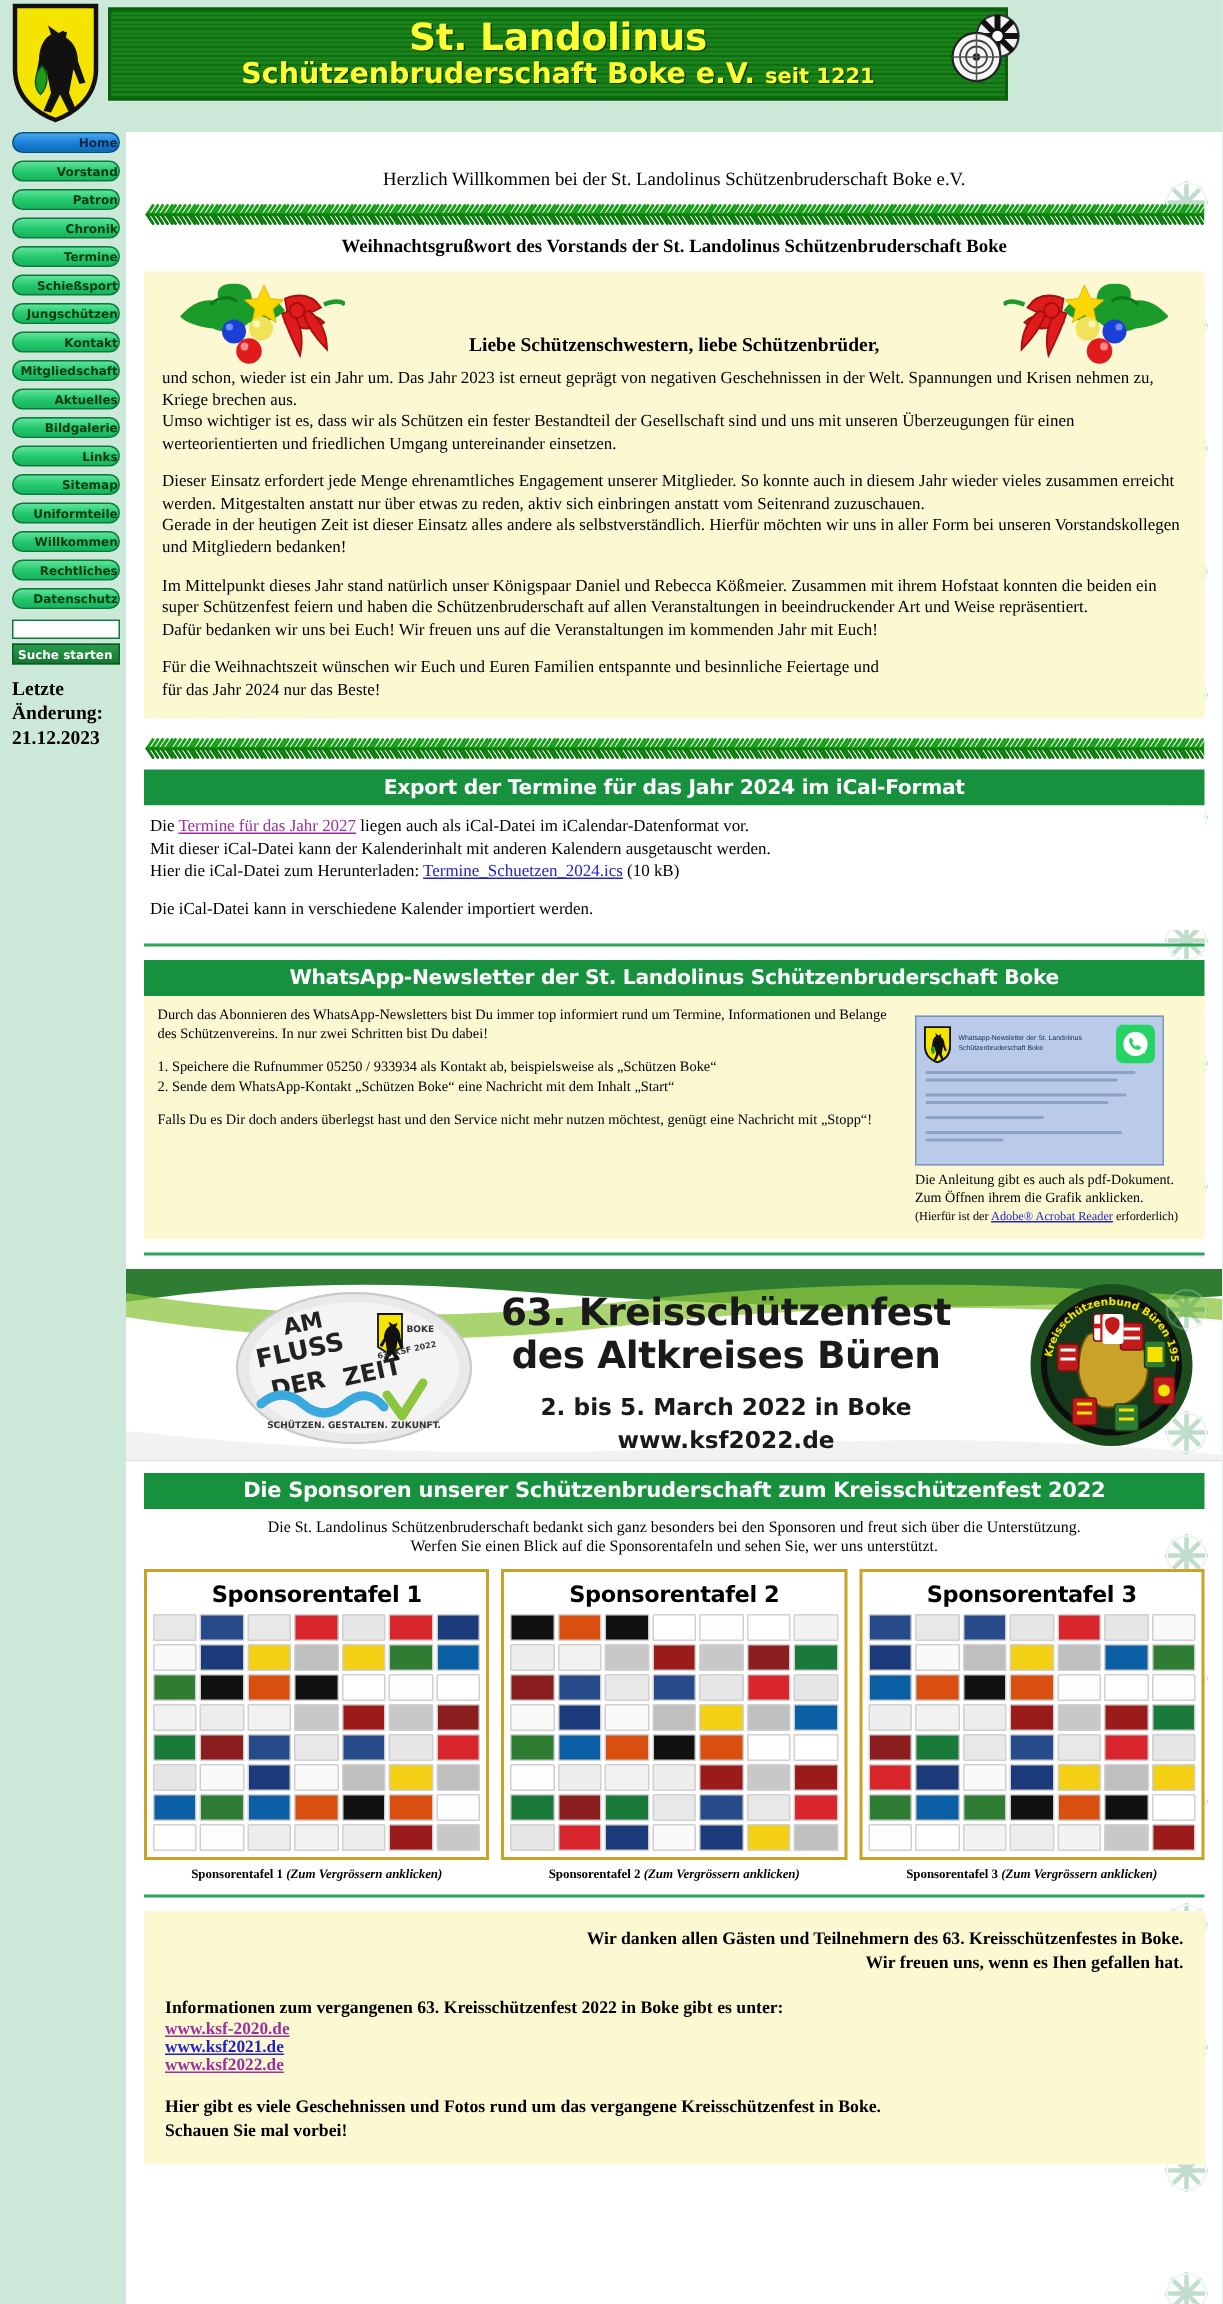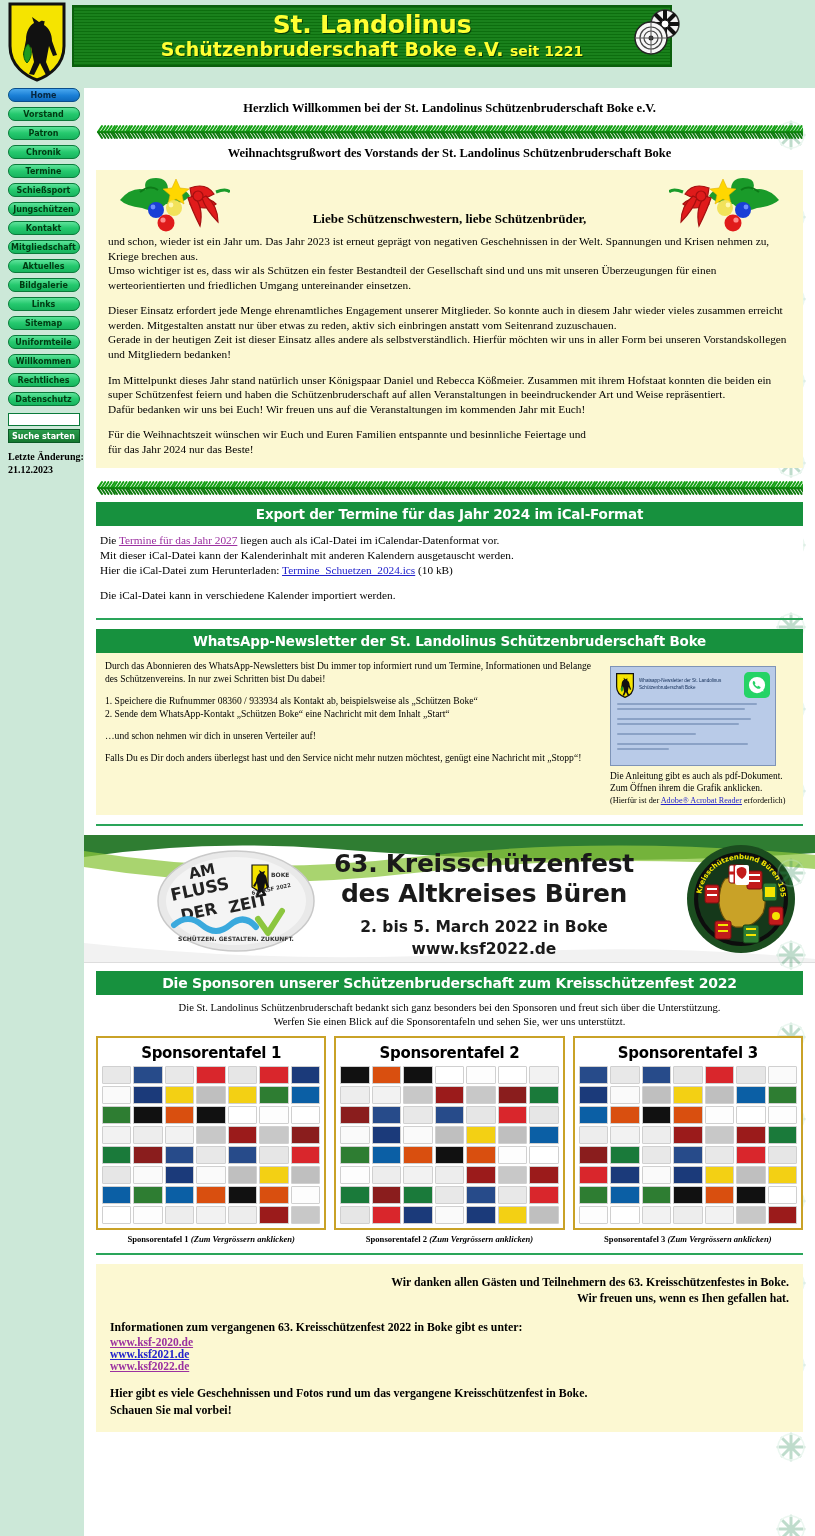--- a/index.html
+++ b/index.html
@@ -111,7 +111,7 @@
     margin: 0 auto 5px auto;
     height: 14px;
     line-height: 13px;
-    text-align: center;
+    text-align: right;
     font-family: "DejaVu Sans", sans-serif;
     font-weight: bold;
     font-size: 8px;

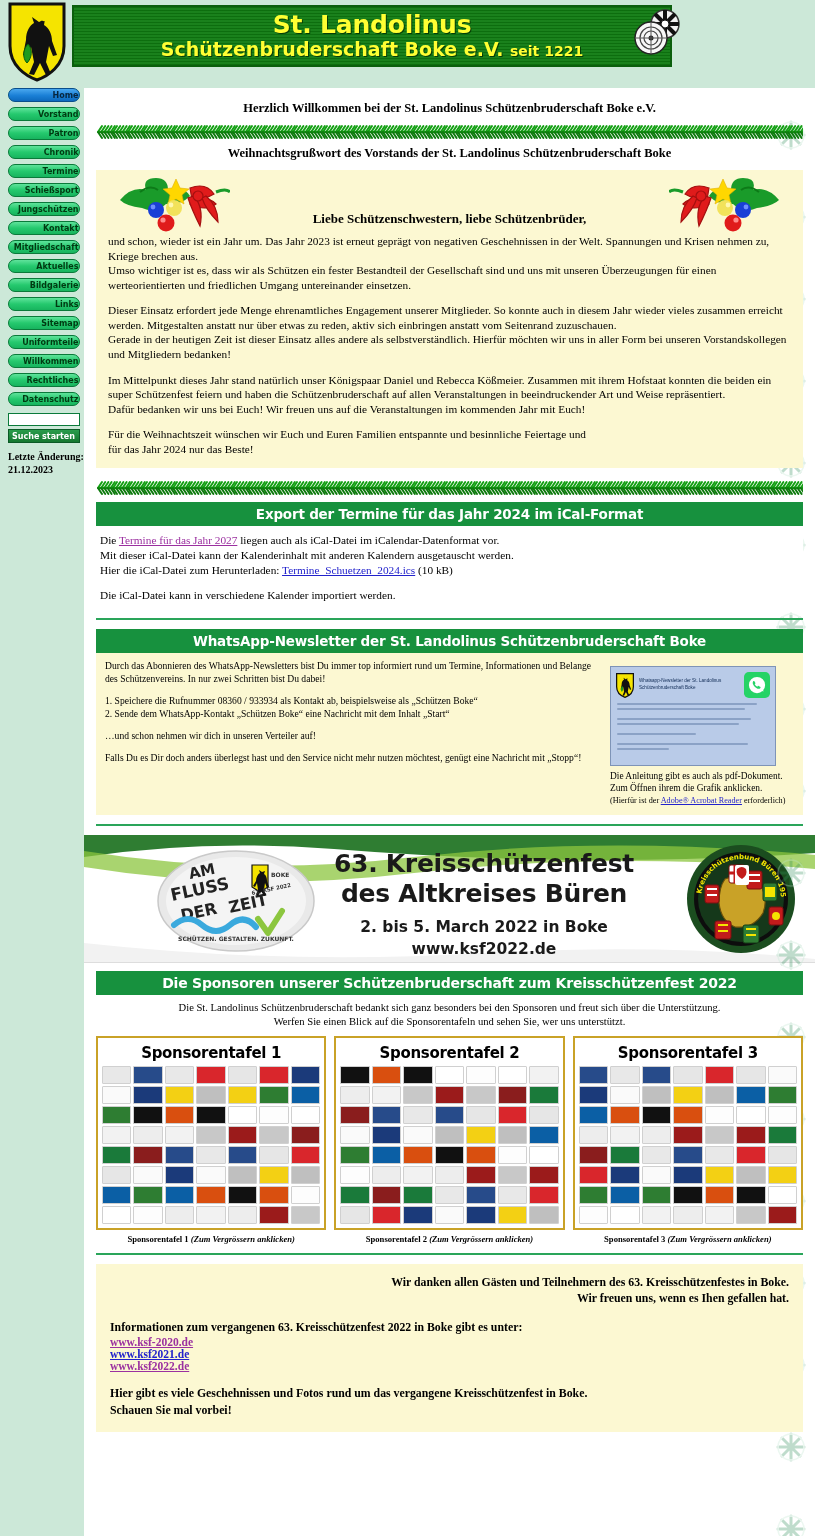--- a/index.html
+++ b/index.html
@@ -170,8 +170,8 @@
   .welcome {
     text-align: center;
     font-size: 12.5px;
-    font-weight: bold;
-    padding-top: 13px;
+    font-weight: normal;
+    padding-top: 24px;
     color: #000;
   }
   .garland {

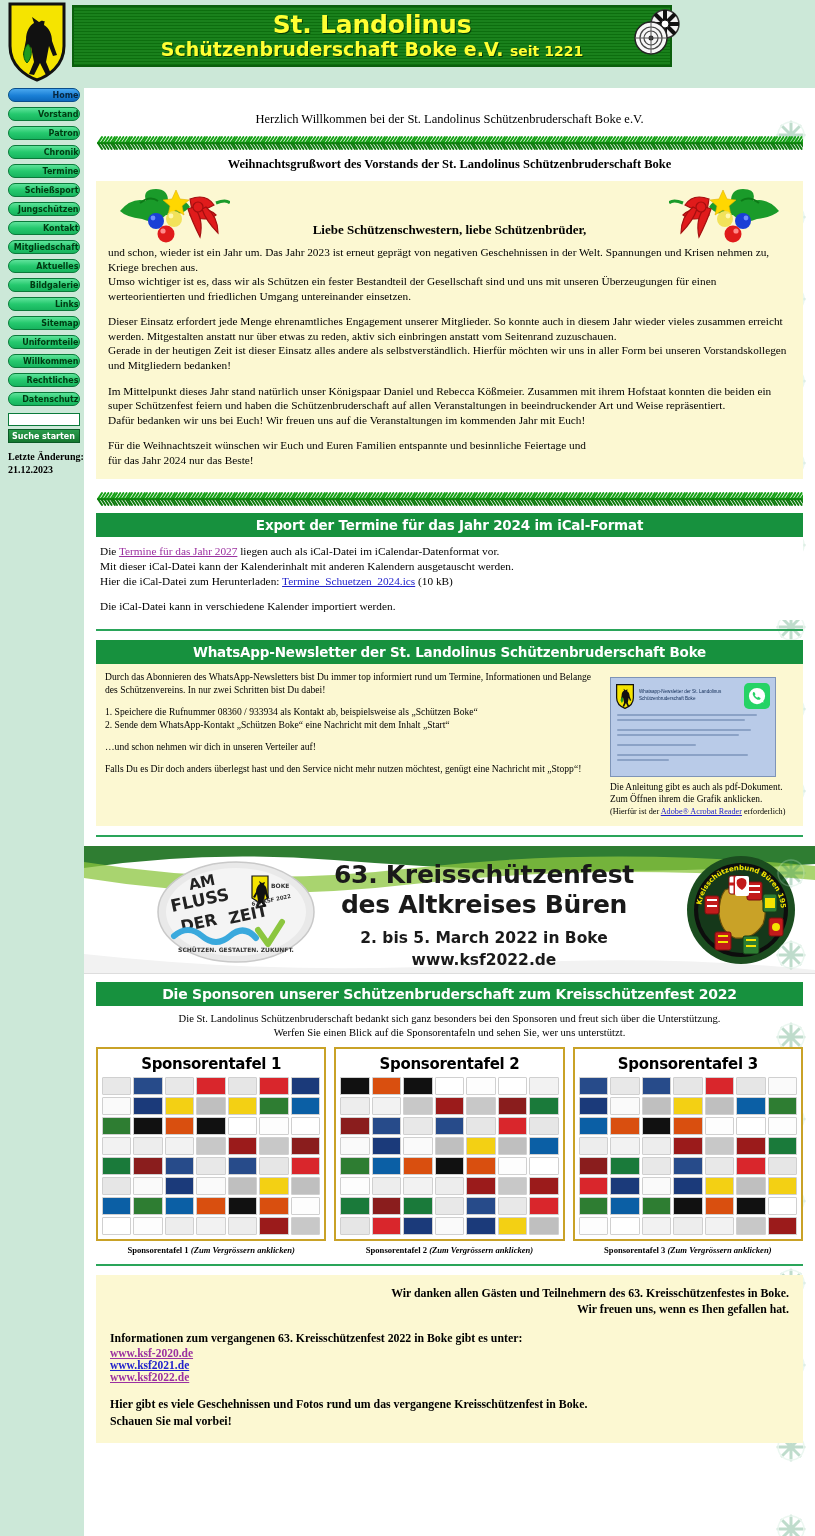--- a/index.html
+++ b/index.html
@@ -158,7 +158,7 @@
   }
   .lastmod {
     font-family: "Liberation Serif", serif;
-    font-size: 10px;
+    font-size: 13px;
     font-weight: bold;
     color: #000;
     line-height: 1.25;

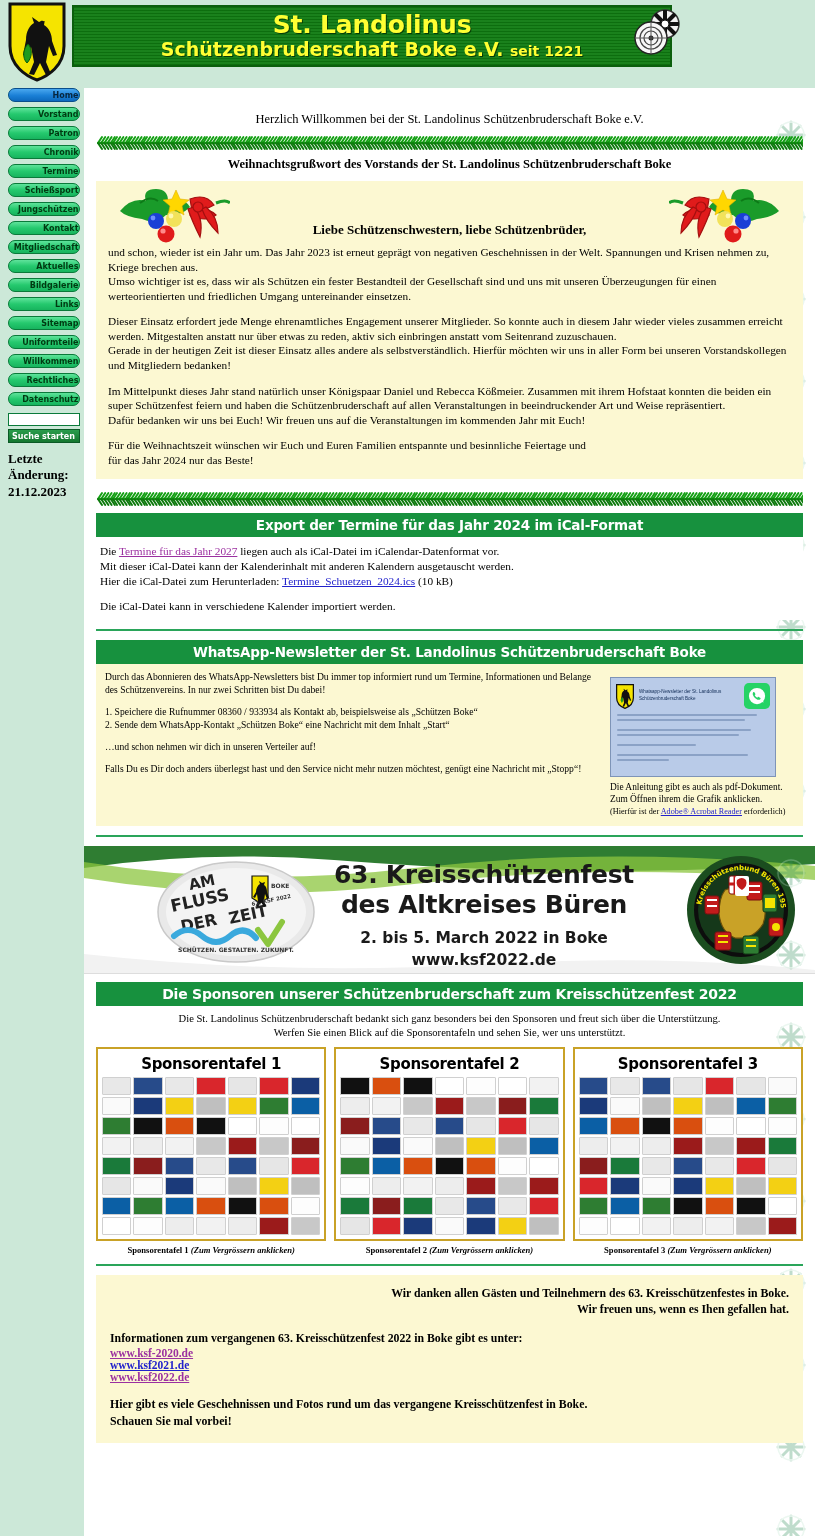--- a/index.html
+++ b/index.html
@@ -1757,7 +1757,7 @@
       <div class="wa-block">
         <div class="wa-text">
           <p>Durch das Abonnieren des WhatsApp-Newsletters bist Du immer top informiert rund um Termine, Informationen und Belange des Schützenvereins. In nur zwei Schritten bist Du dabei!</p>
-          <p style="white-space:pre-line">1. Speichere die Rufnummer 08360 / 933934 als Kontakt ab, beispielsweise als „Schützen Boke“
+          <p style="white-space:pre-line">1. Speichere die Rufnummer 05250 / 933934 als Kontakt ab, beispielsweise als „Schützen Boke“
 2. Sende dem WhatsApp-Kontakt „Schützen Boke“ eine Nachricht mit dem Inhalt „Start“</p>
           <p>…und schon nehmen wir dich in unseren Verteiler auf!</p>
           <p style="white-space:pre-line">Falls Du es Dir doch anders überlegst hast und den Service nicht mehr nutzen möchtest, genügt eine Nachricht mit „Stopp“!</p>

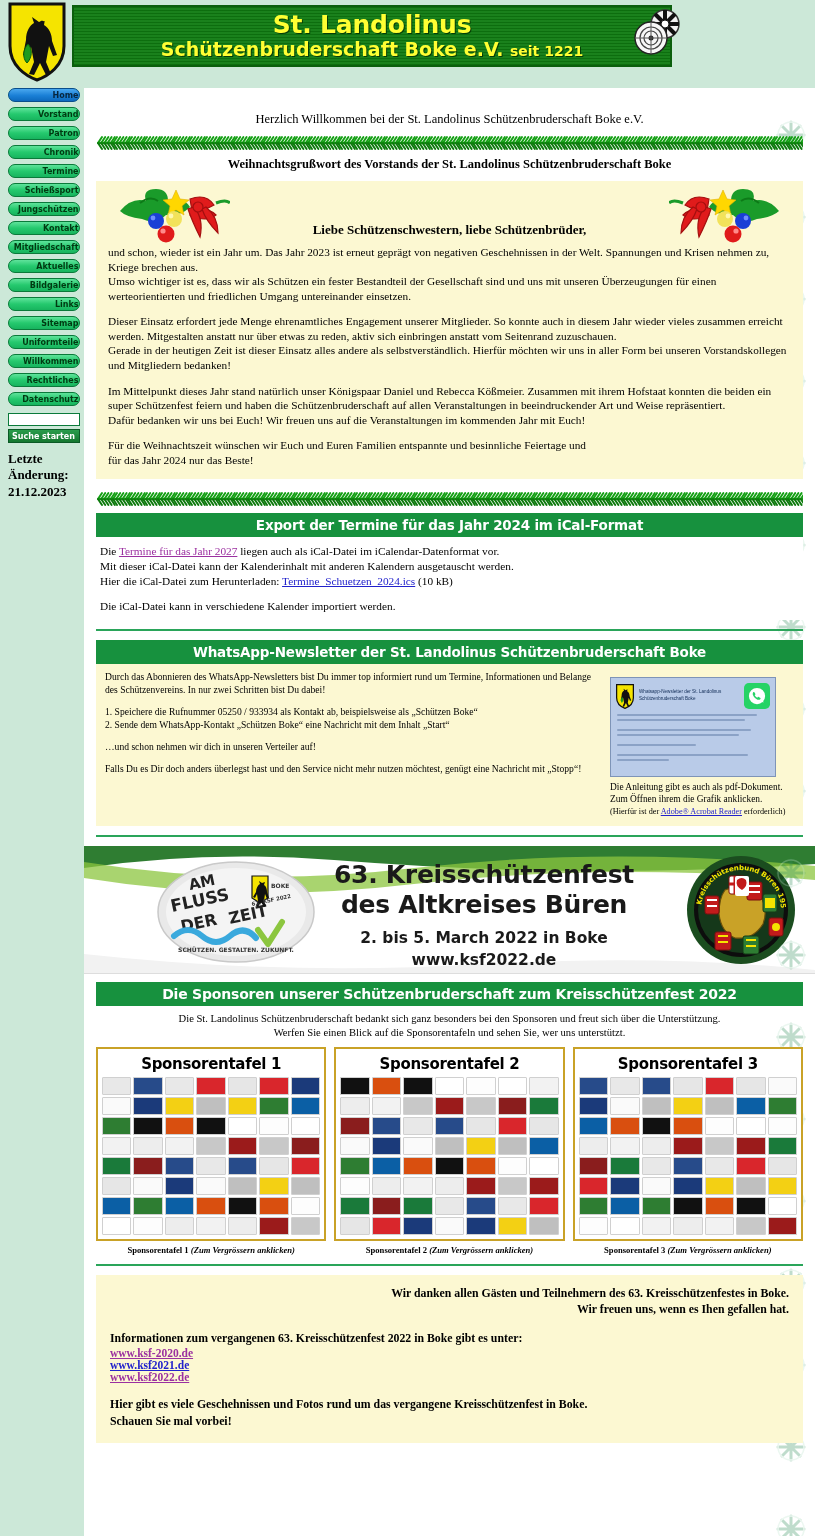--- a/index.html
+++ b/index.html
@@ -1759,7 +1759,6 @@
           <p>Durch das Abonnieren des WhatsApp-Newsletters bist Du immer top informiert rund um Termine, Informationen und Belange des Schützenvereins. In nur zwei Schritten bist Du dabei!</p>
           <p style="white-space:pre-line">1. Speichere die Rufnummer 05250 / 933934 als Kontakt ab, beispielsweise als „Schützen Boke“
 2. Sende dem WhatsApp-Kontakt „Schützen Boke“ eine Nachricht mit dem Inhalt „Start“</p>
-          <p>…und schon nehmen wir dich in unseren Verteiler auf!</p>
           <p style="white-space:pre-line">Falls Du es Dir doch anders überlegst hast und den Service nicht mehr nutzen möchtest, genügt eine Nachricht mit „Stopp“!</p>
         </div>
         <div class="wa-right">

